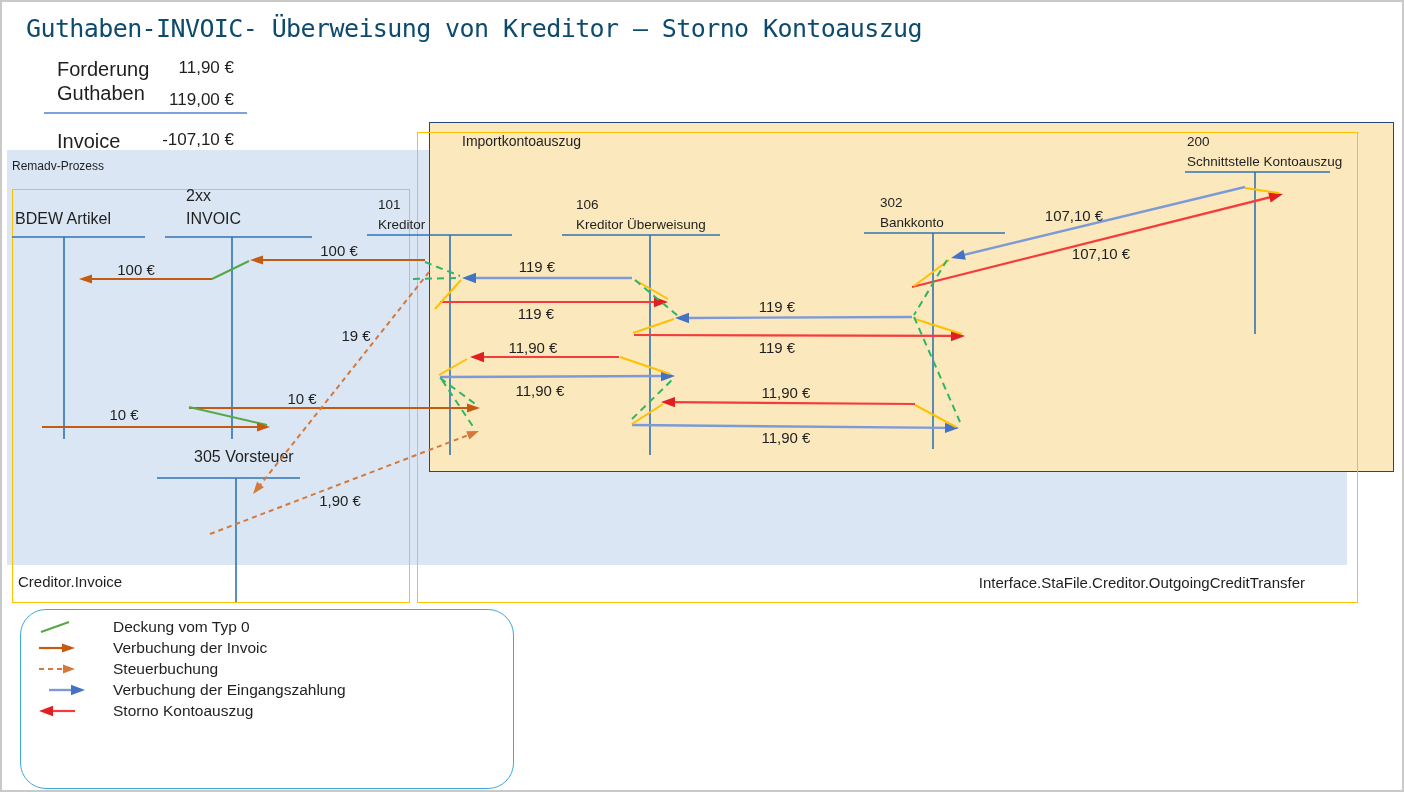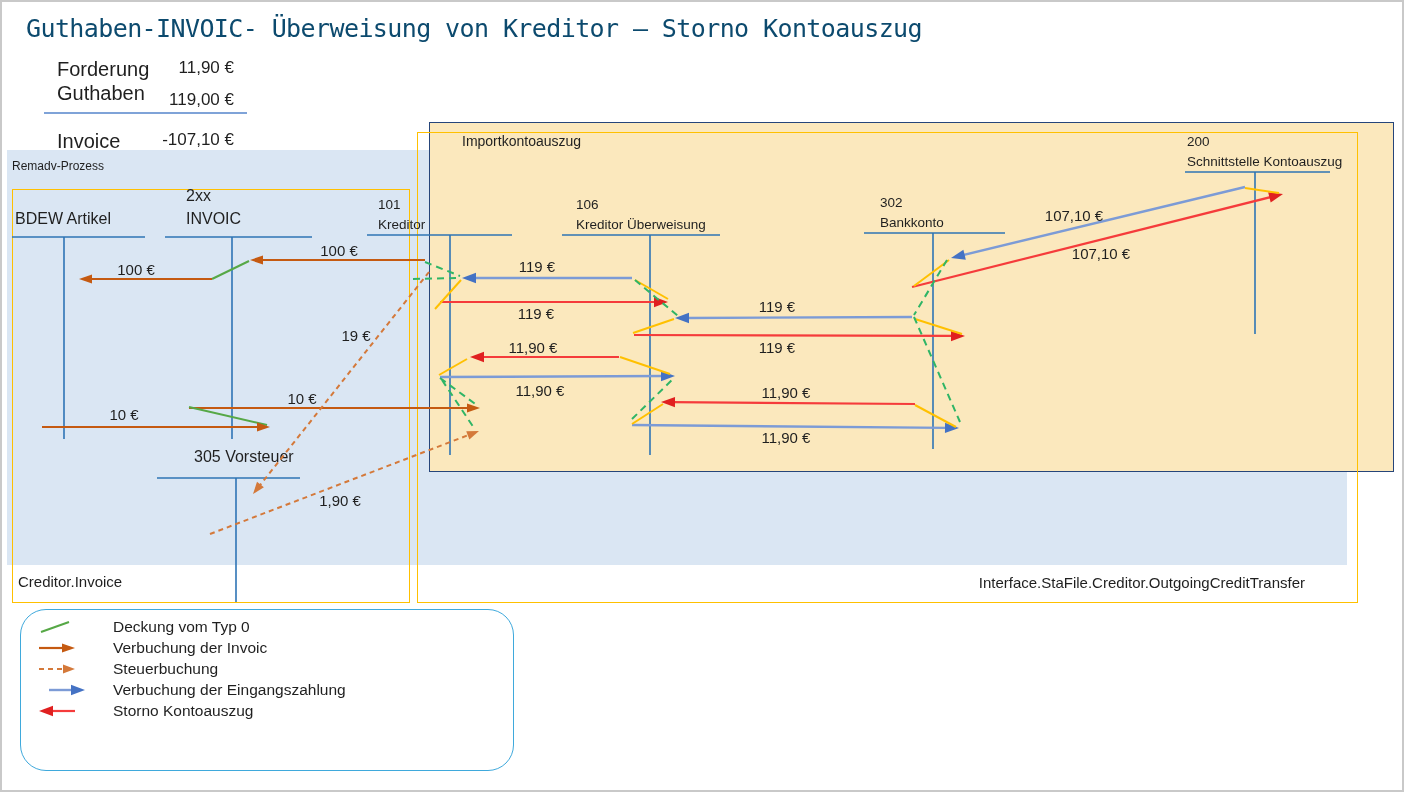--- a/index.html
+++ b/index.html
@@ -27,7 +27,7 @@
   .footer-label{font-size:15px;text-align:right;}
   svg.overlay{position:absolute;left:0;top:0;z-index:6;}
   .legend-box{
-    position:absolute;left:18px;top:607px;width:494px;height:162px;box-sizing:border-box;
+    position:absolute;left:18px;top:607px;width:494px;height:180px;box-sizing:border-box;
     border:1.6px solid #3FA9DC;border-radius:26px;background:#fff;z-index:7;
     padding:6px 16px 0 8px;
   }

